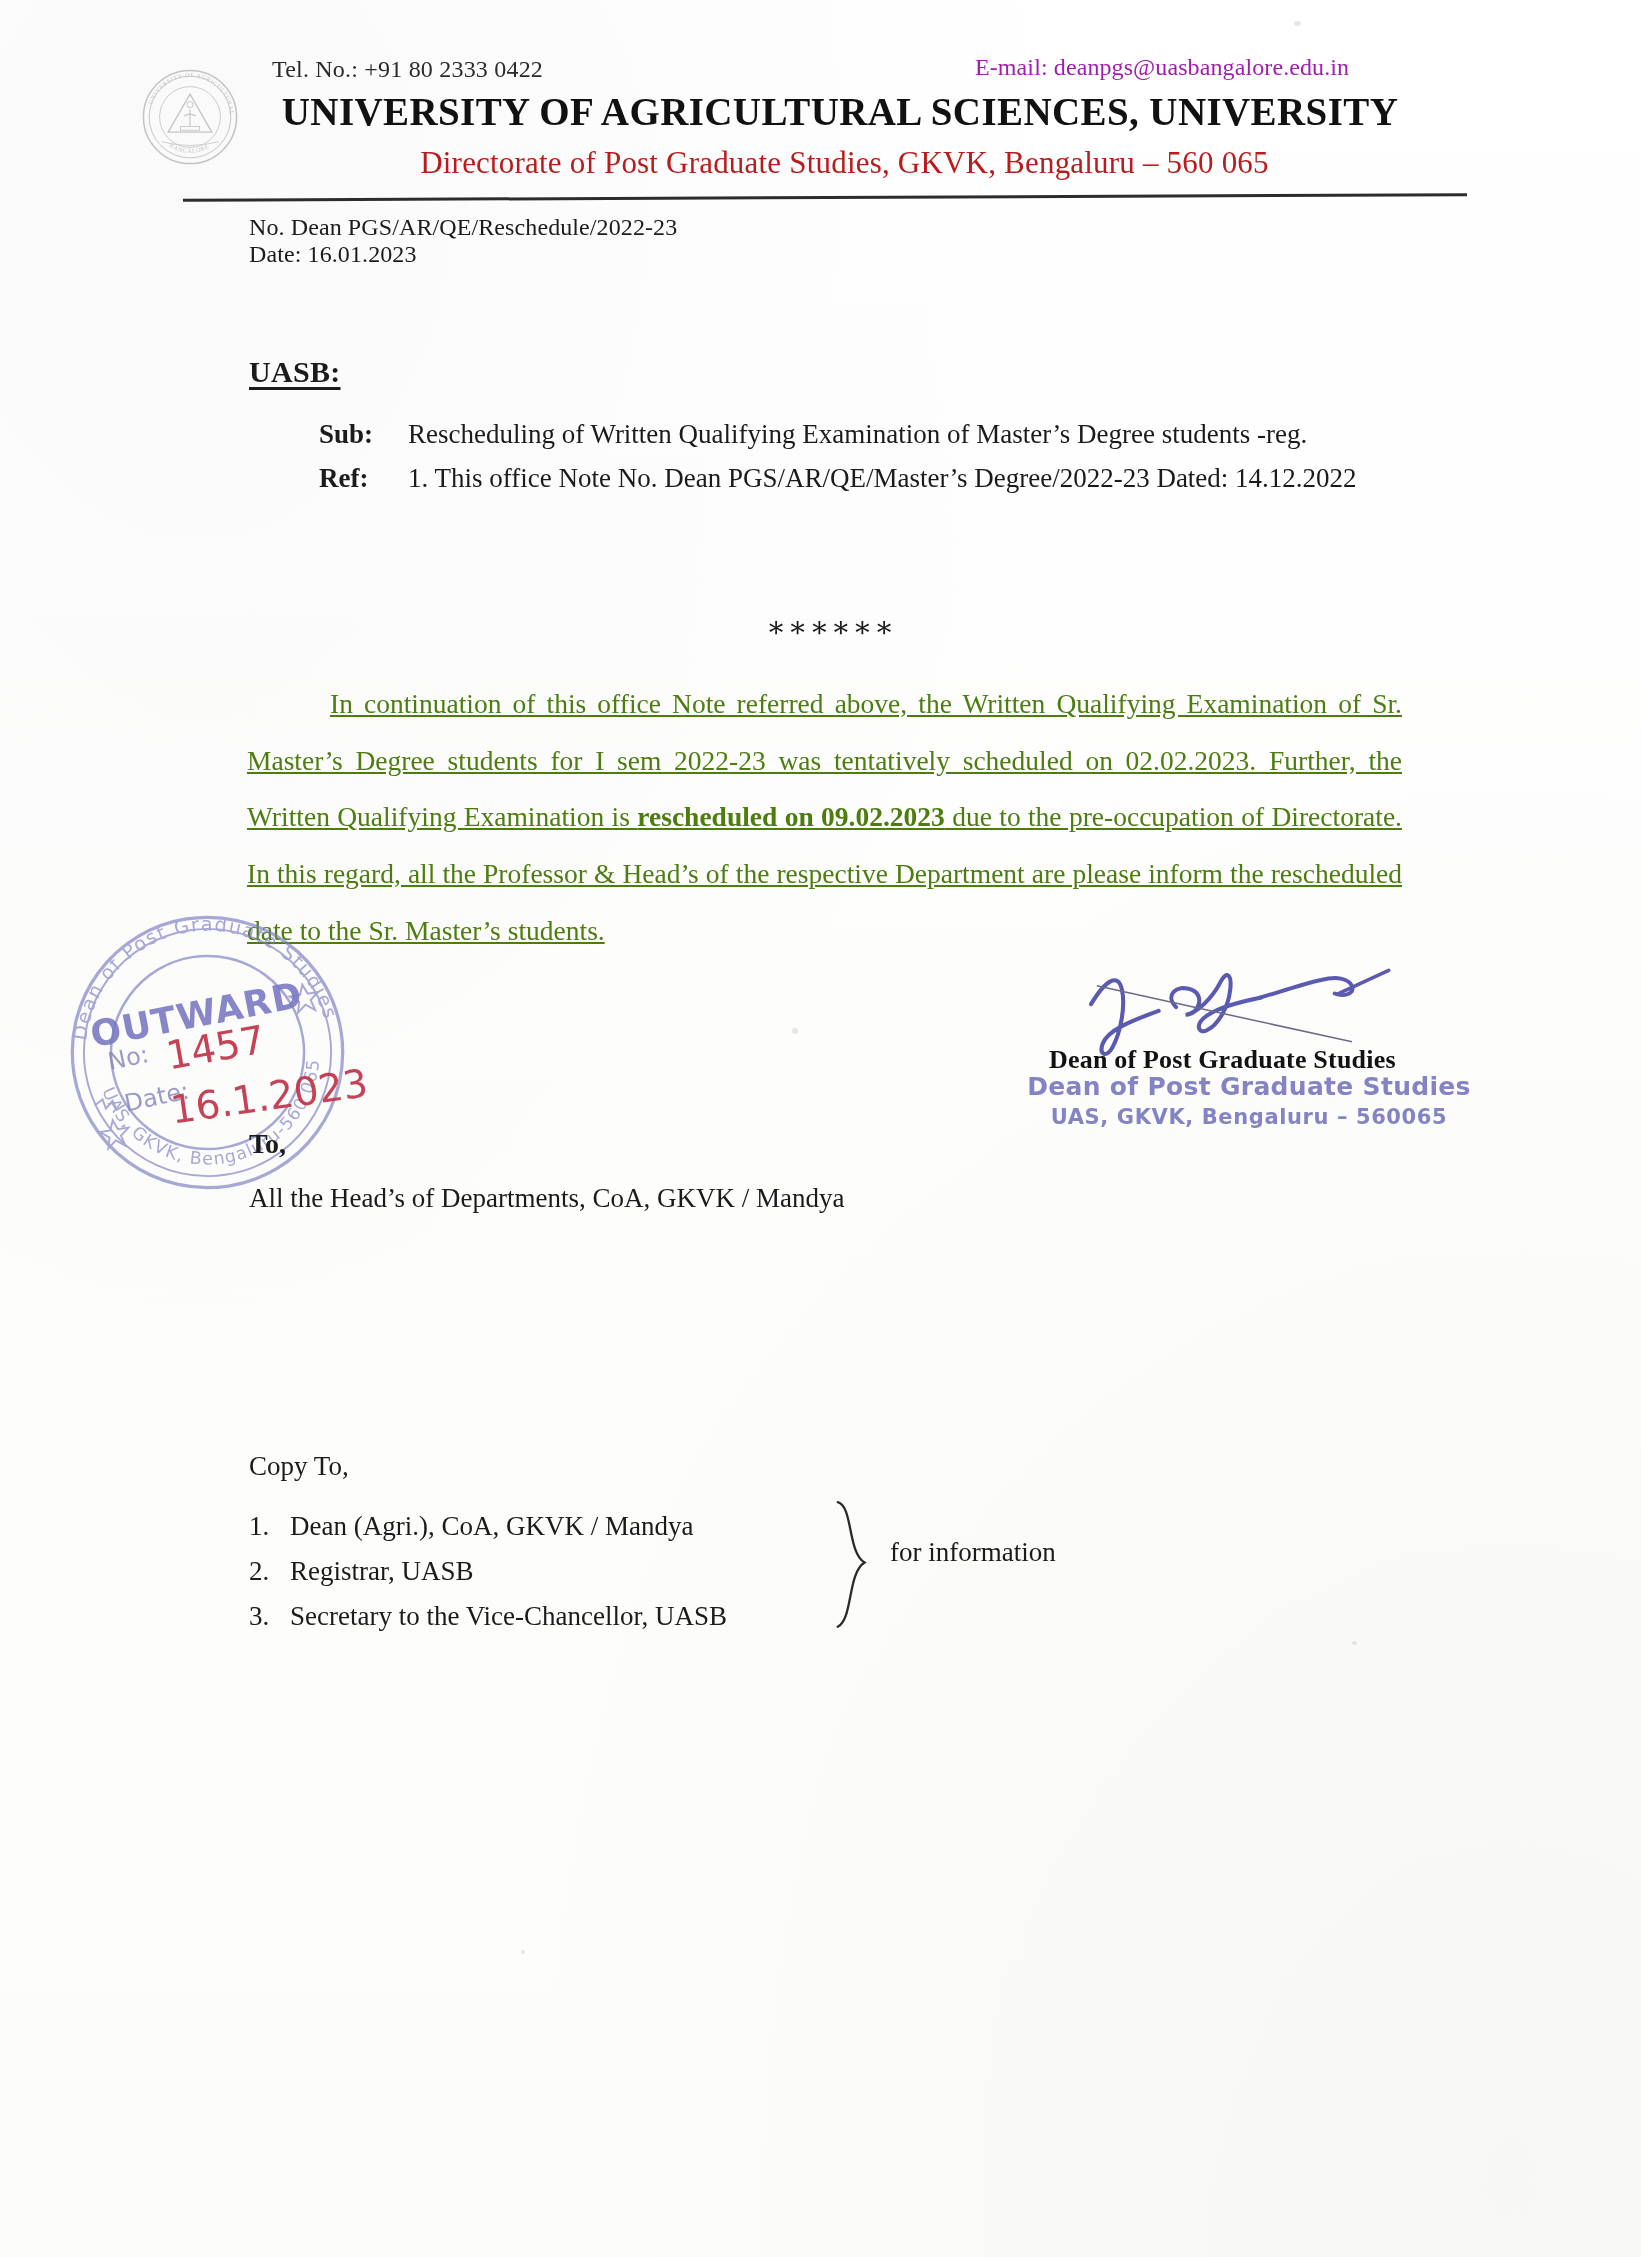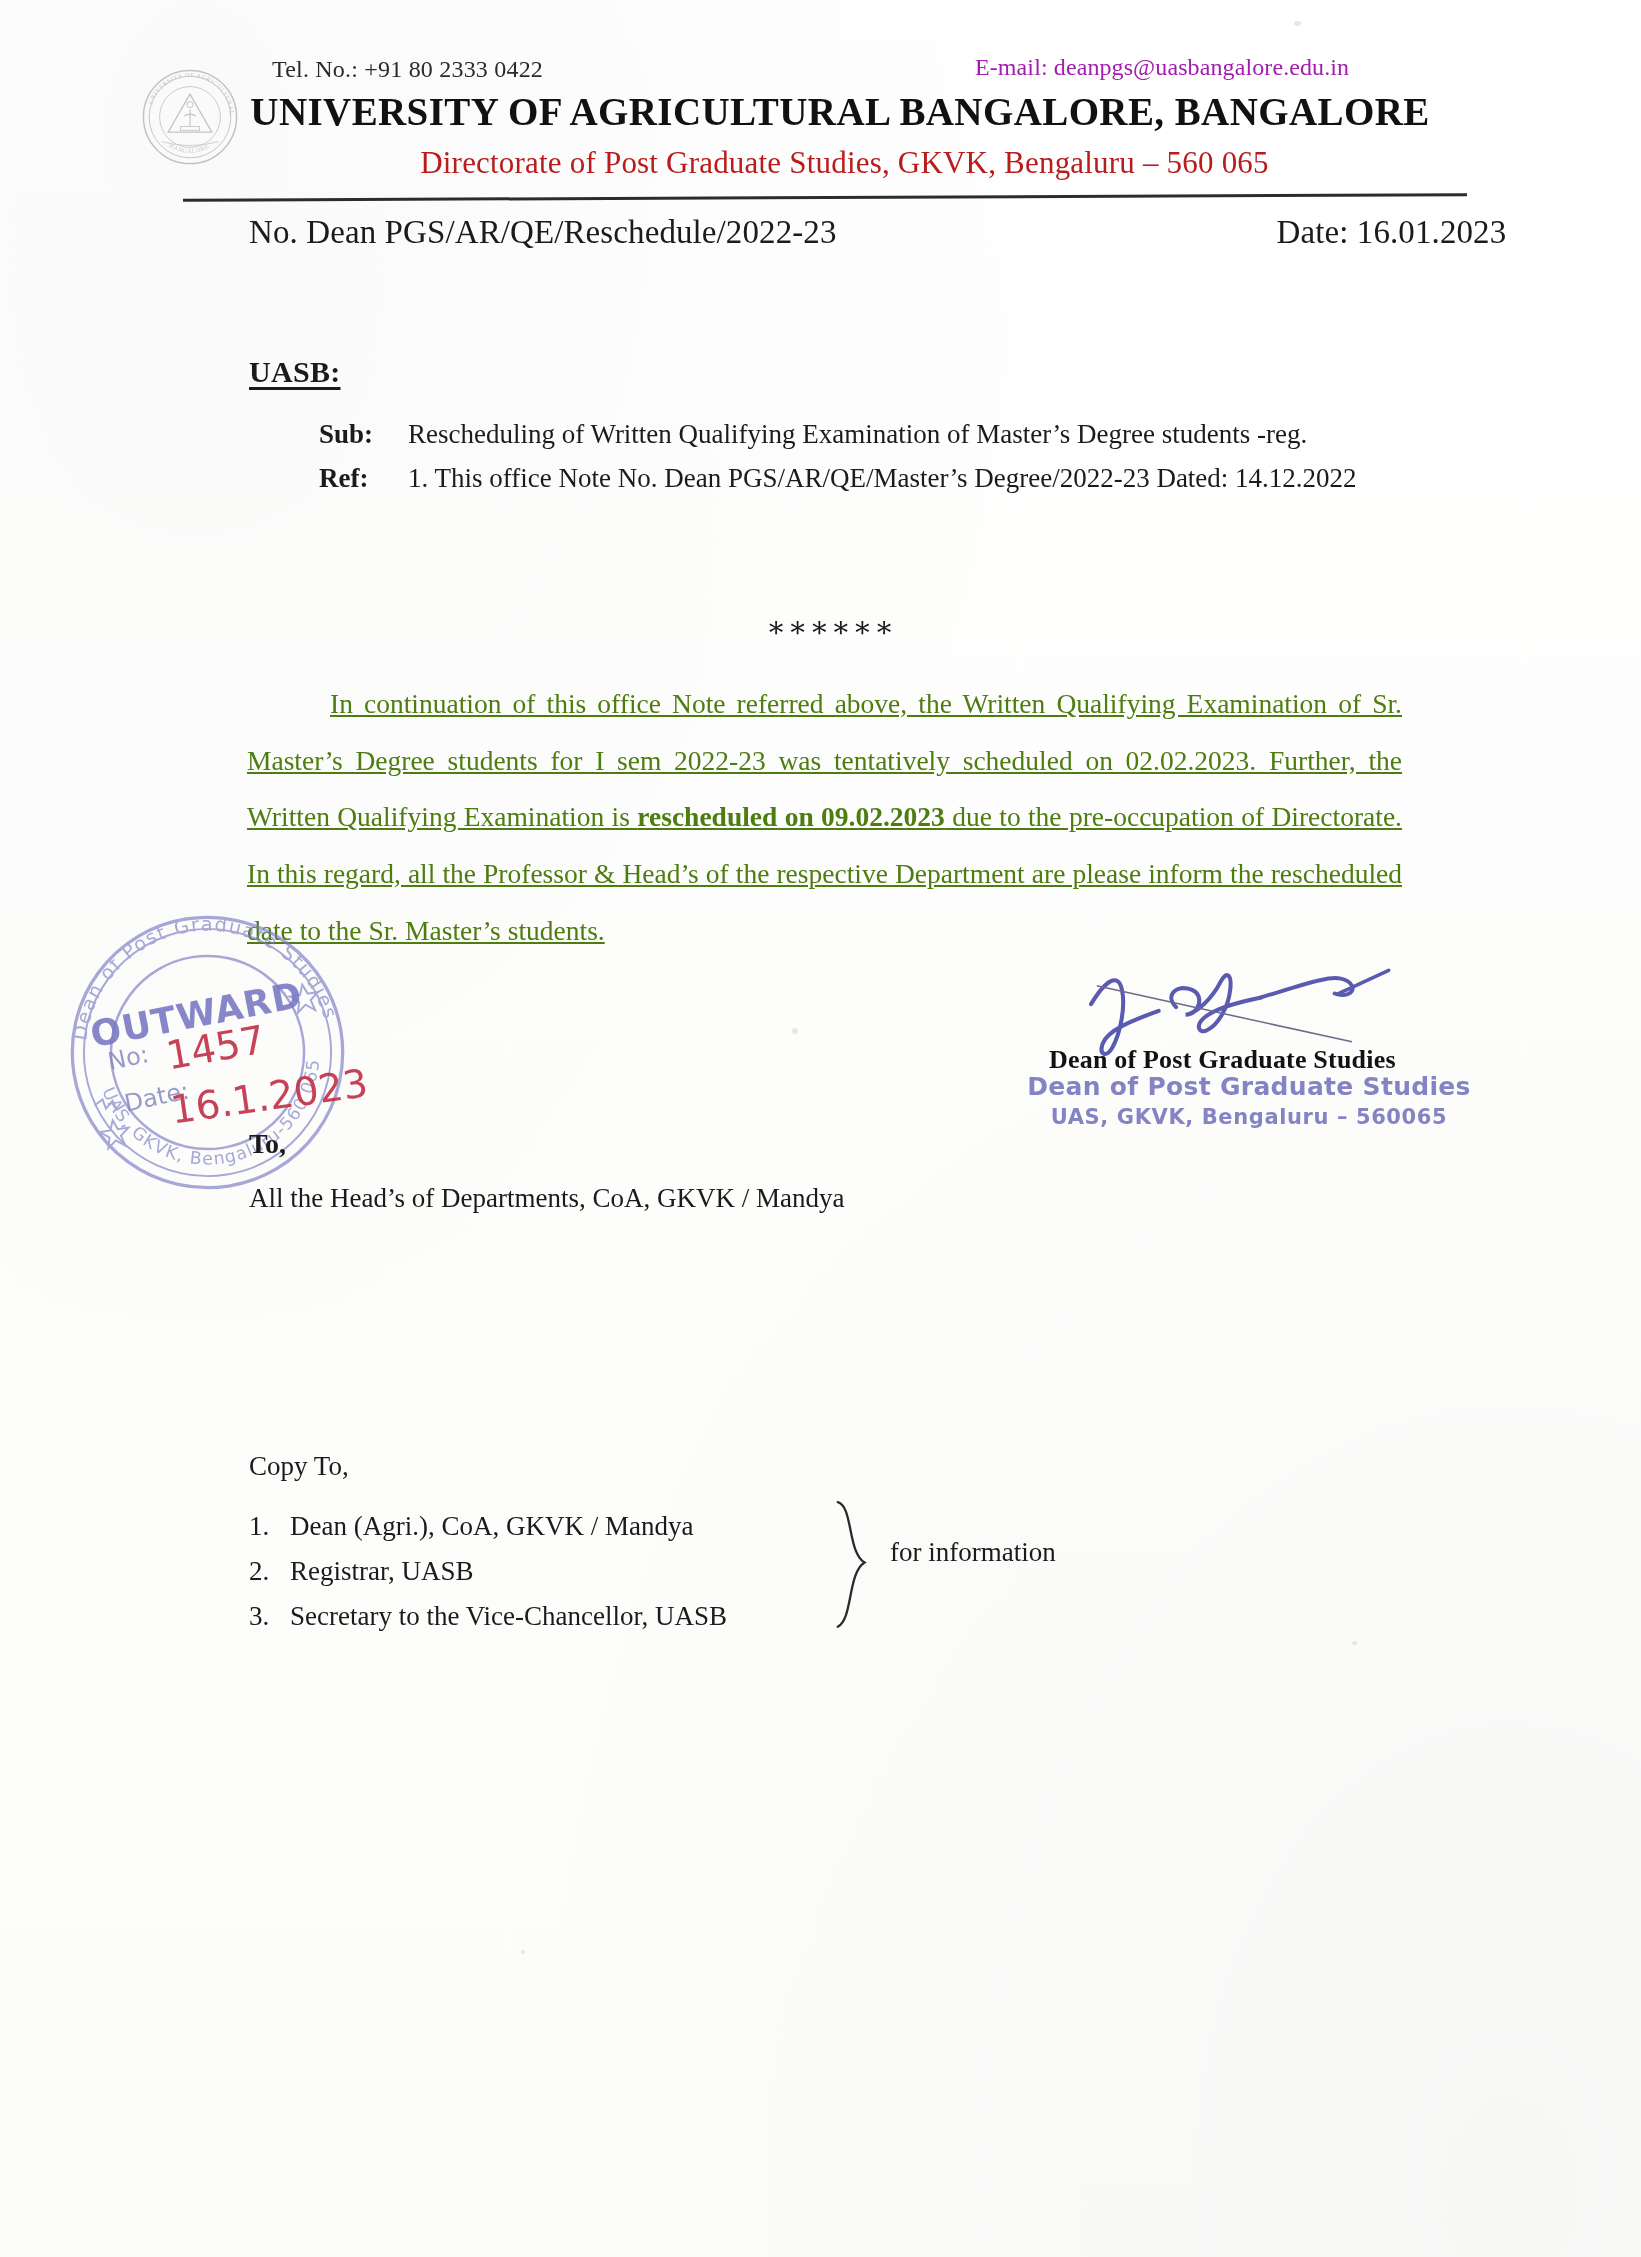--- a/index.html
+++ b/index.html
@@ -339,7 +339,7 @@
 
     <div class="lh-tel">Tel.  No.: +91 80 2333 0422</div>
     <div class="lh-email">E-mail: deanpgs@uasbangalore.edu.in</div>
-    <div class="lh-univ">UNIVERSITY OF AGRICULTURAL BANGALORE, BANGALORE</div>
+    <div class="lh-univ">UNIVERSITY OF AGRICULTURAL SCIENCES, UNIVERSITY</div>
     <div class="lh-dte">Directorate of Post Graduate Studies, GKVK, Bengaluru – 560 065</div>
     <div id="lh-rule"></div>
   </div>

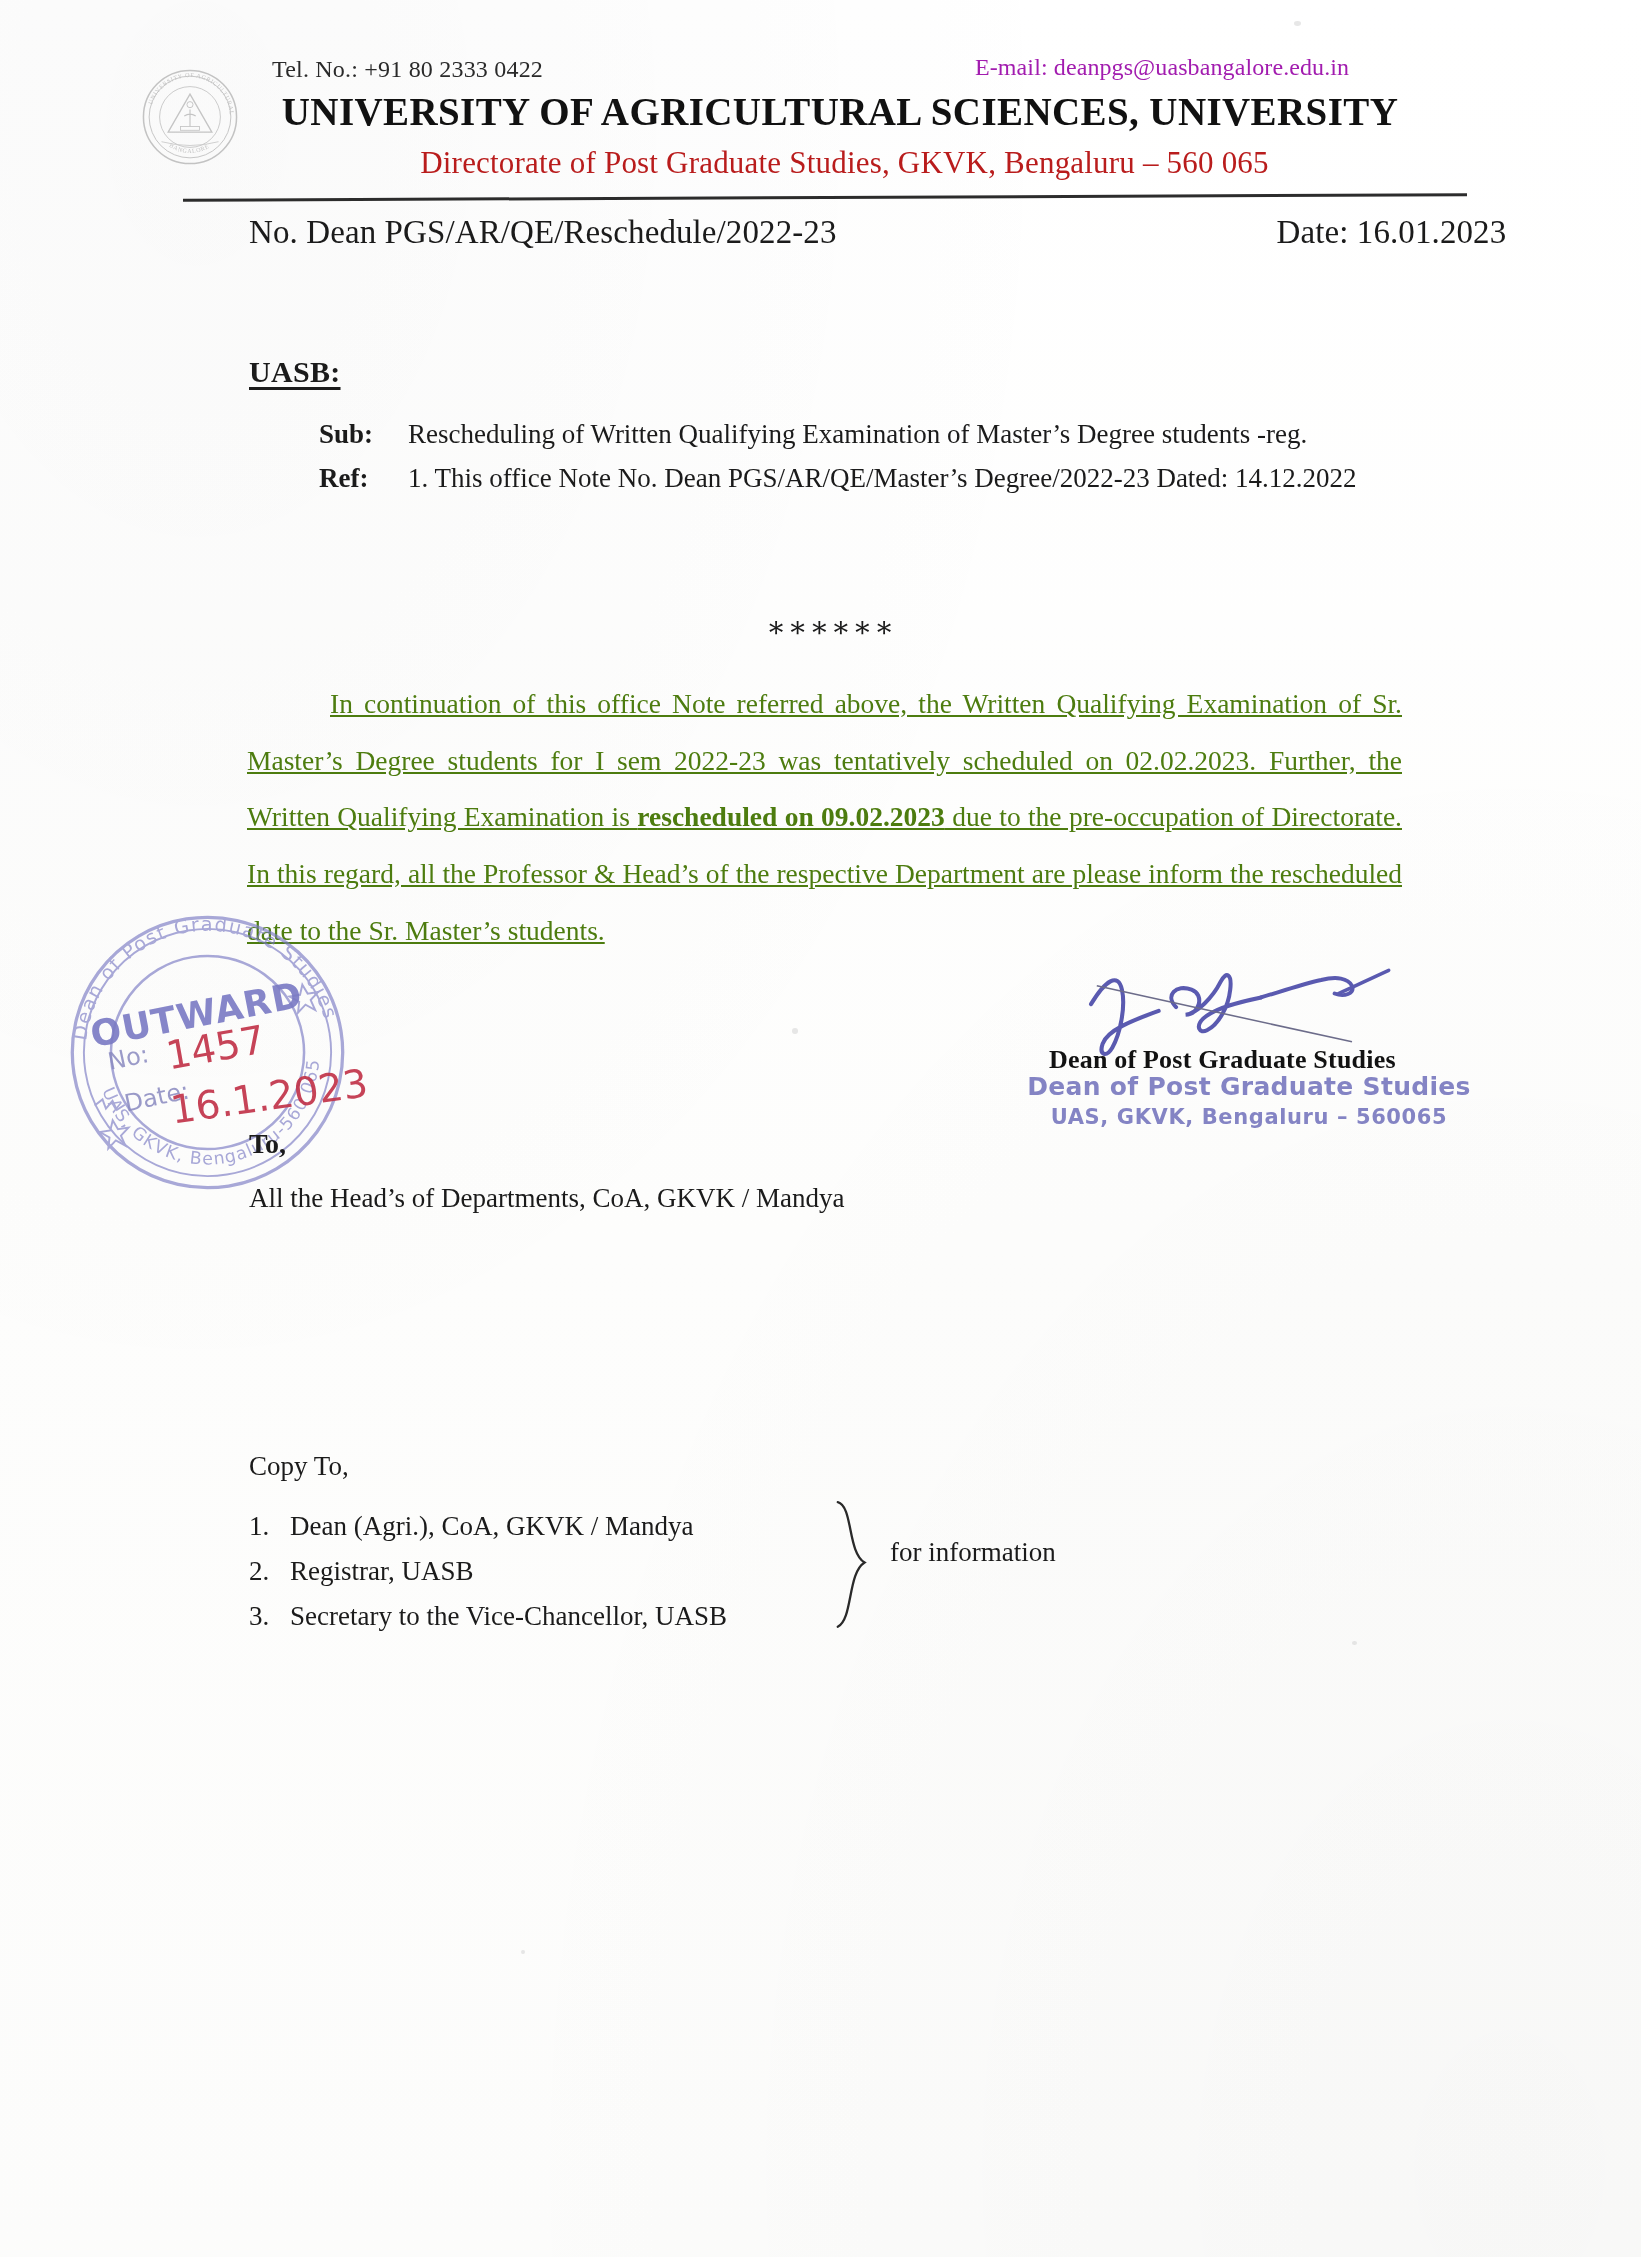--- a/index.html
+++ b/index.html
@@ -99,7 +99,8 @@
     display: flex;
     justify-content: space-between;
     align-items: baseline;
-    font-size: 33px;
+    font-size: 24px;
+    flex-direction: column;
   }
   #refline .ref-no { letter-spacing: 0.1px; }
   #refline .ref-date { letter-spacing: 0.1px; padding-right: 7.7px; }

